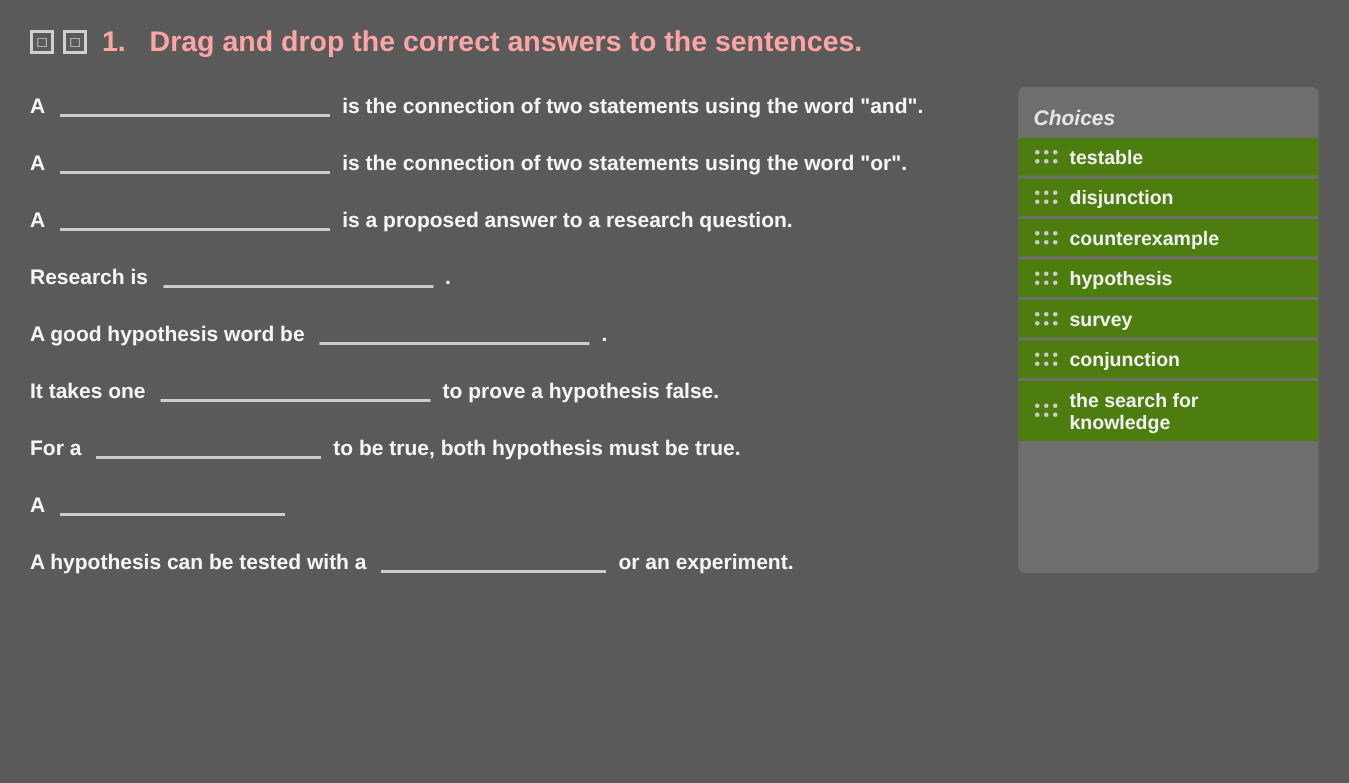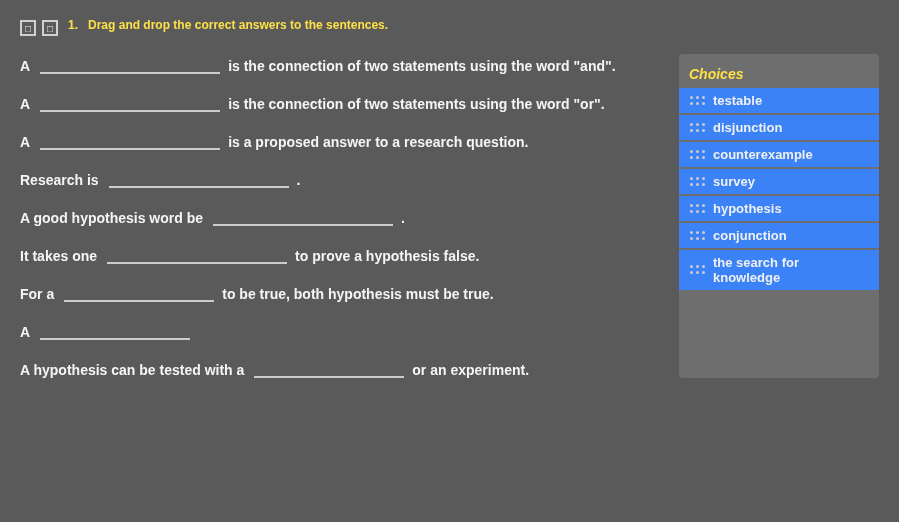--- a/index.html
+++ b/index.html
@@ -40,8 +40,8 @@
 
     .question-title {
       font-weight: bold;
-      font-size: 12px;
-      color: #fde047;
+      font-size: 19px;
+      color: #fca5a5;
     }
 
     .main-content {

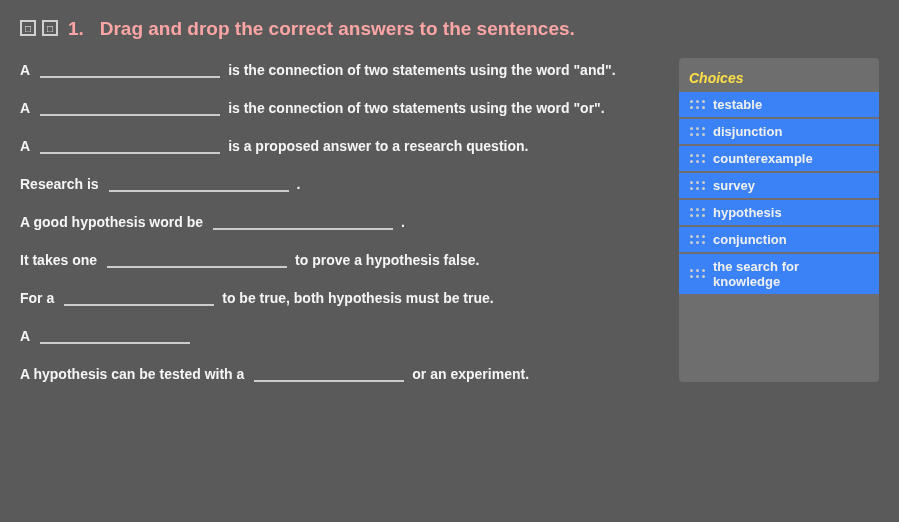--- a/index.html
+++ b/index.html
@@ -101,7 +101,7 @@
       font-style: italic;
       font-size: 14px;
       padding: 4px 10px 6px 10px;
-      color: #fde047;
+      color: #e5e5e5;
     }
 
     .choice-item {

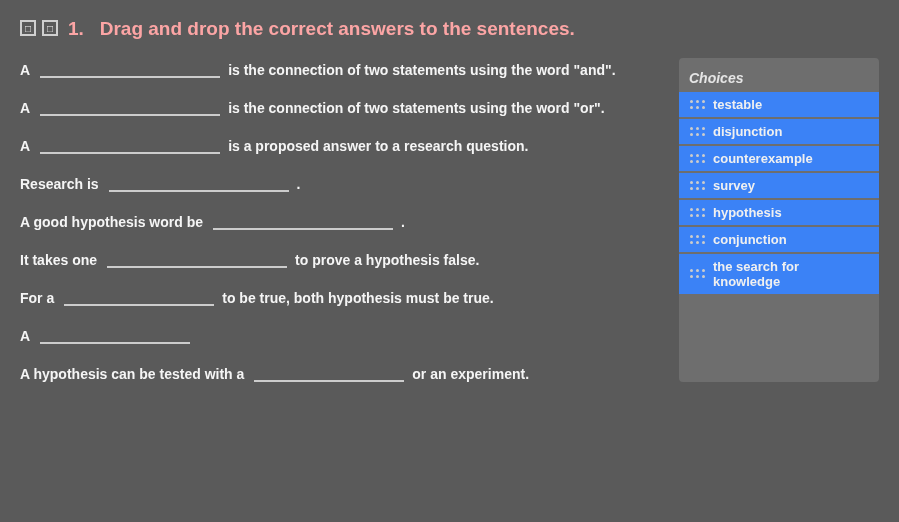--- a/index.html
+++ b/index.html
@@ -112,7 +112,7 @@
       font-weight: bold;
       font-size: 13px;
       color: #f0f0f0;
-      background-color: #3b82f6;
+      background-color: #4d7c0f;
       margin-bottom: 2px;
     }
 

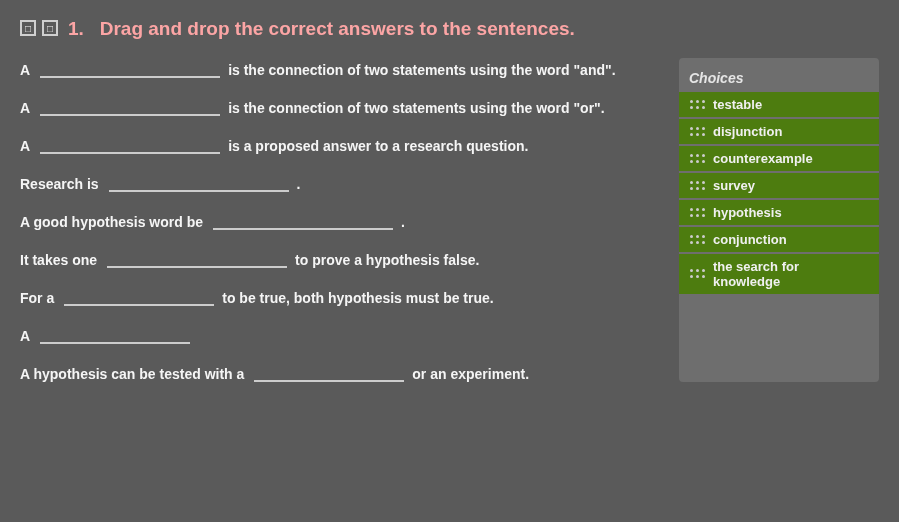--- a/index.html
+++ b/index.html
@@ -276,21 +276,21 @@
             <div class="dot"></div>
           </div>
       </span>
+      <span>hypothesis</span>
+    </div>
+
+    <div class="choice-item">
+      <span class="choice-icon">
+        <div class="dot-grid">
+            <div class="dot"></div>
+            <div class="dot"></div>
+            <div class="dot"></div>
+            <div class="dot"></div>
+            <div class="dot"></div>
+            <div class="dot"></div>
+          </div>
+      </span>
       <span>survey</span>
-    </div>
-
-    <div class="choice-item">
-      <span class="choice-icon">
-        <div class="dot-grid">
-            <div class="dot"></div>
-            <div class="dot"></div>
-            <div class="dot"></div>
-            <div class="dot"></div>
-            <div class="dot"></div>
-            <div class="dot"></div>
-          </div>
-      </span>
-      <span>hypothesis</span>
     </div>
 
     <div class="choice-item">

